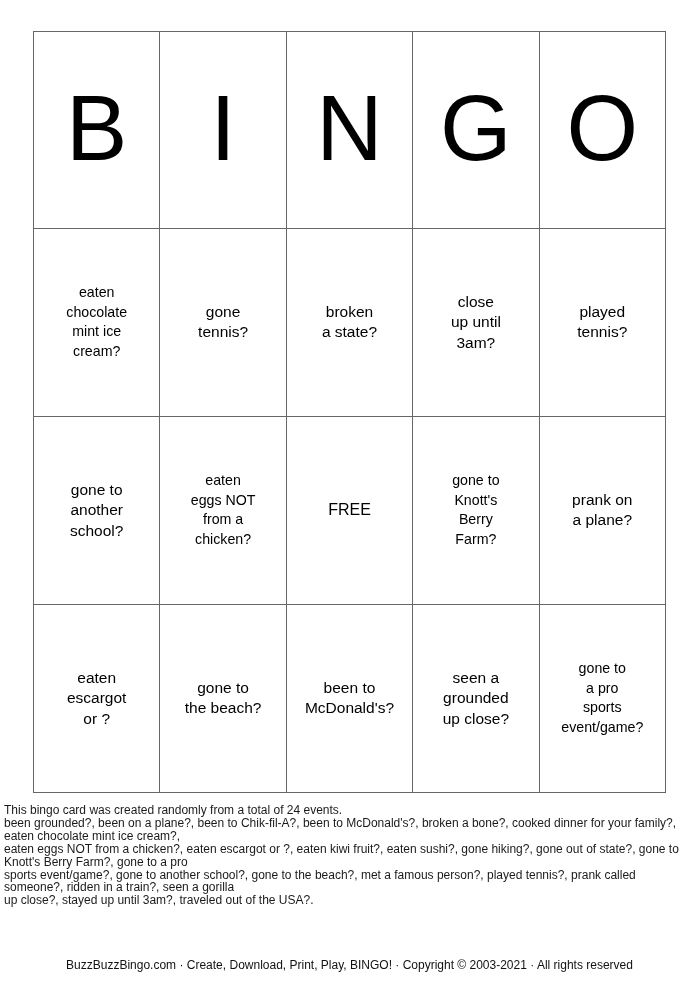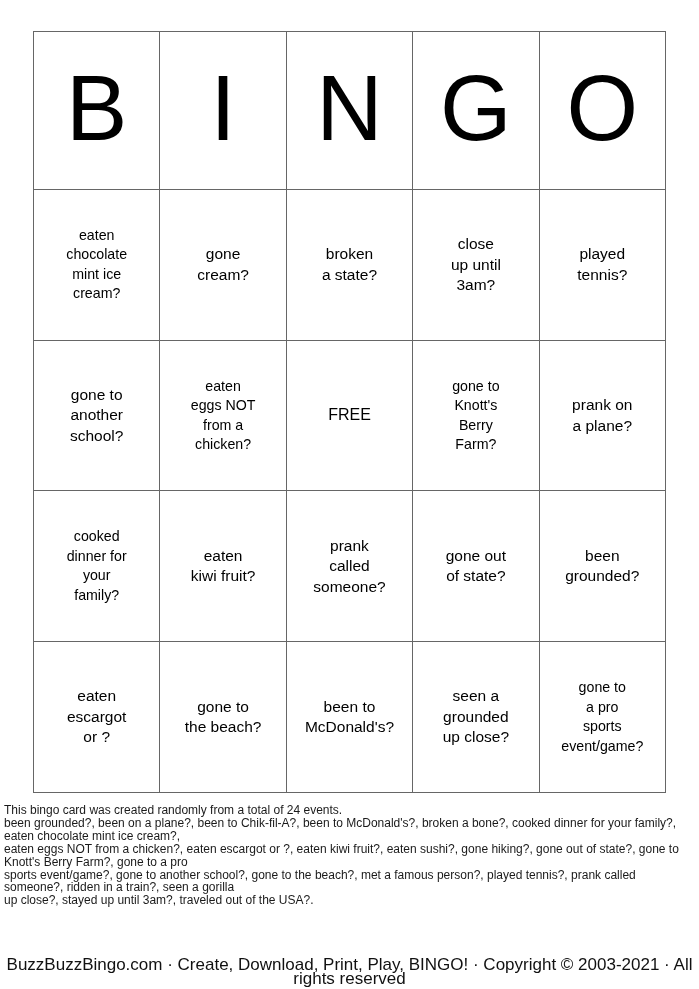--- a/index.html
+++ b/index.html
@@ -111,7 +111,7 @@
 mint ice
 cream?</td>
         <td>gone
-cream?</td>
+tennis?</td>
         <td>broken
 a state?</td>
         <td>close

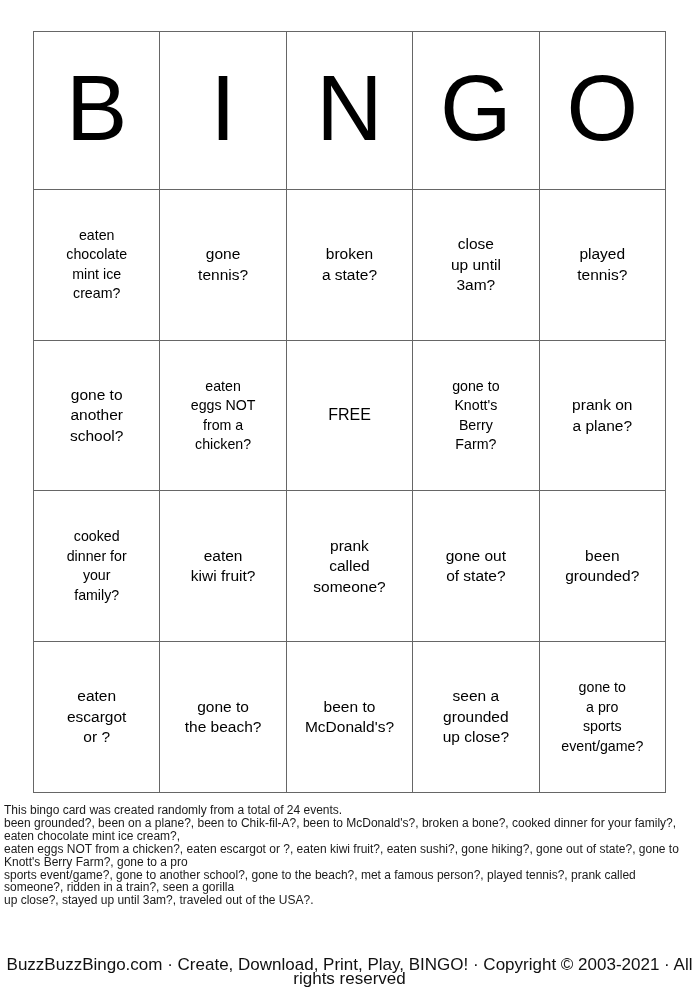--- a/index.html
+++ b/index.html
@@ -139,21 +139,6 @@
 a plane?</td>
       </tr>
 
-      <tr class="cell-row">
-        <td class="lines-4">cooked
-dinner for
-your
-family?</td>
-        <td>eaten
-kiwi fruit?</td>
-        <td>prank
-called
-someone?</td>
-        <td>gone out
-of state?</td>
-        <td>been
-grounded?</td>
-      </tr>
 
       <tr class="cell-row">
         <td>eaten

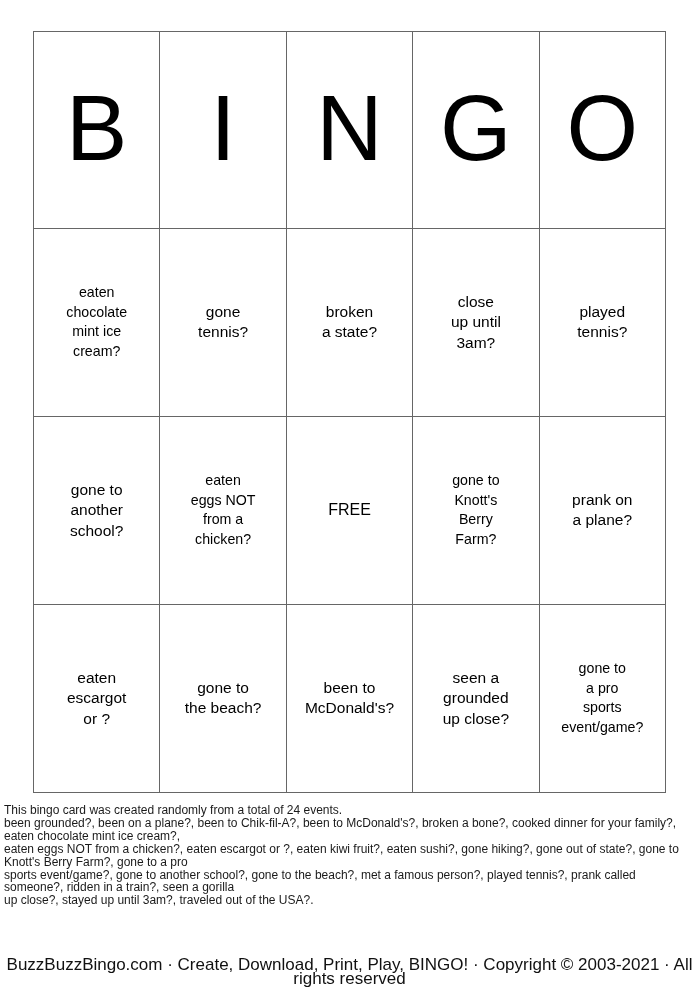--- a/index.html
+++ b/index.html
@@ -86,7 +86,7 @@
     top: 958px;
     width: 699px;
     text-align: center;
-    font-size: 17px;
+    font-size: 12px;
     line-height: 14px;
     color: #111111;
   }

